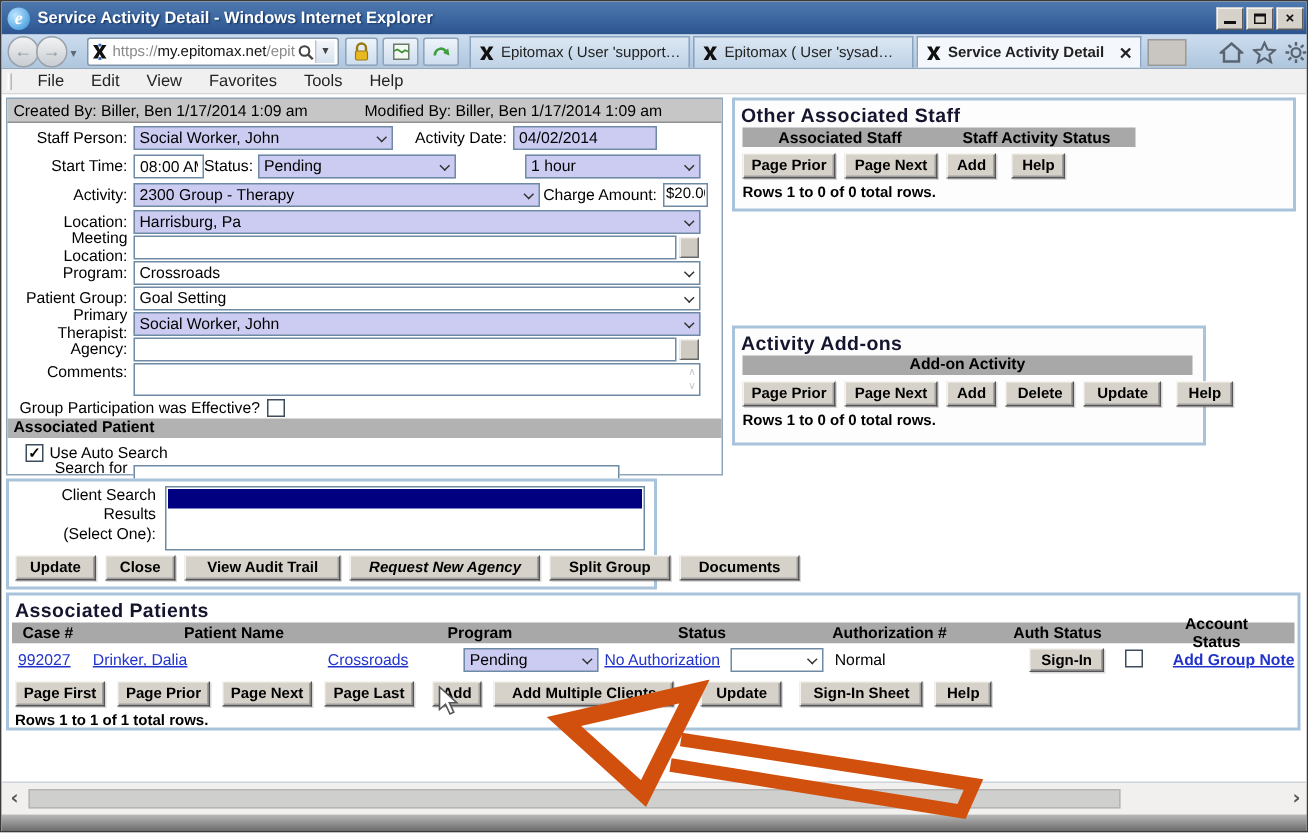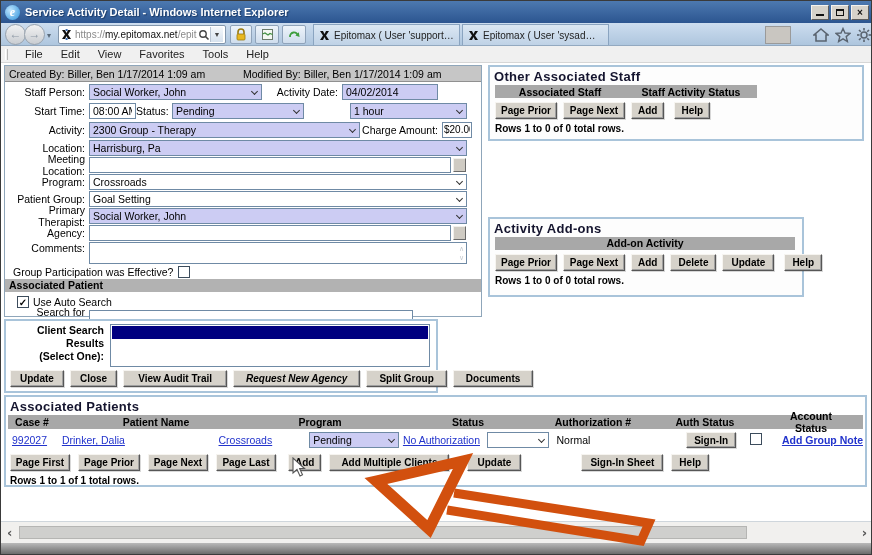--- a/index.html
+++ b/index.html
@@ -165,6 +165,13 @@
         <path d="M1 1 L4 1 L5.5 4 L7 1 L10 1 L7 5.5 L10 10 L7 10 L5.5 7 L4 10 L1 10 L4 5.5 Z" fill="#111"></path>
       </svg>
       <span class="tlabel">Epitomax ( User 'sysadmin121' l...</span>
+    </div>
+    <div class="tab active" style="left:610px;width:150px;">
+      <svg width="11" height="11" style="flex:none;margin-right:4px;">
+        <path d="M1 1 L4 1 L5.5 4 L7 1 L10 1 L7 5.5 L10 10 L7 10 L5.5 7 L4 10 L1 10 L4 5.5 Z" fill="#111"></path>
+      </svg>
+      <span class="tlabel">Service Activity Detail</span>
+      <span class="tab-close">✕</span>
     </div>
     <div class="newtab-stub" style="left:764px;"></div>
     <svg class="navicon" style="left:812px;" viewBox="0 0 16 16">

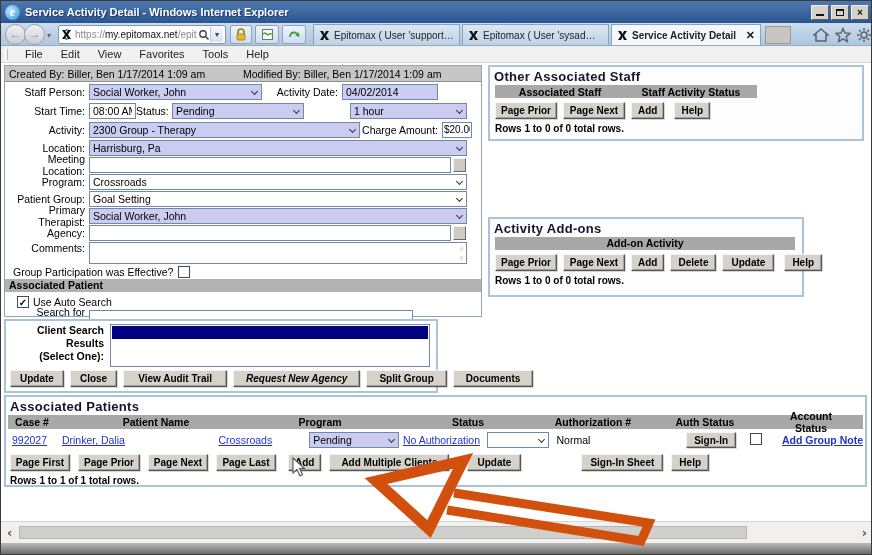--- a/index.html
+++ b/index.html
@@ -306,7 +306,7 @@
     </div>
 
     <div class="panel" style="left:3px; top:256px; width:434px; height:74px; background:#fff;">
-      <div style="display:flex; padding:3px 2px 0 2px;font-weight:bold;">
+      <div style="display:flex; padding:3px 2px 0 2px;">
         <div style="width:102px; text-align:right; padding-right:6px; font-size:10.5px; line-height:13px;">
           <div>Client Search</div>
           <div>Results</div>

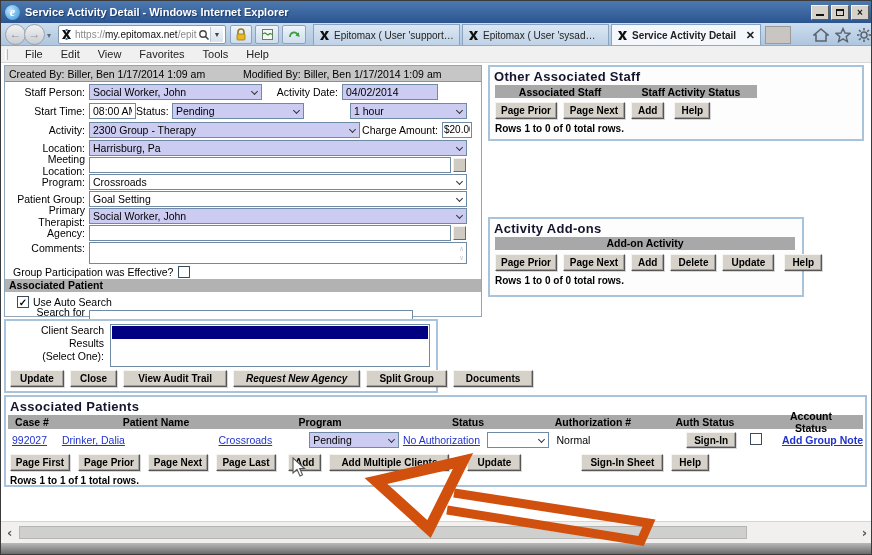--- a/index.html
+++ b/index.html
@@ -403,7 +403,7 @@
         <div class="btn" style="padding:0 6px;">Add</div>
         <div class="btn" style="width:120px; margin-right:10px;">Add Multiple Clients</div>
         <div class="btn" style="padding:0 9px; margin-right:4px;">Update</div>
-        <div class="btn" style="width:82px;margin-left:48px;">Sign-In Sheet</div>
+        <div class="btn" style="width:82px;">Sign-In Sheet</div>
         <div class="btn" style="padding:0 7px;">Help</div>
       </div>
       <div class="rowstext" style="padding:4px 0 0 4px;">Rows 1 to 1 of 1 total rows.</div>

